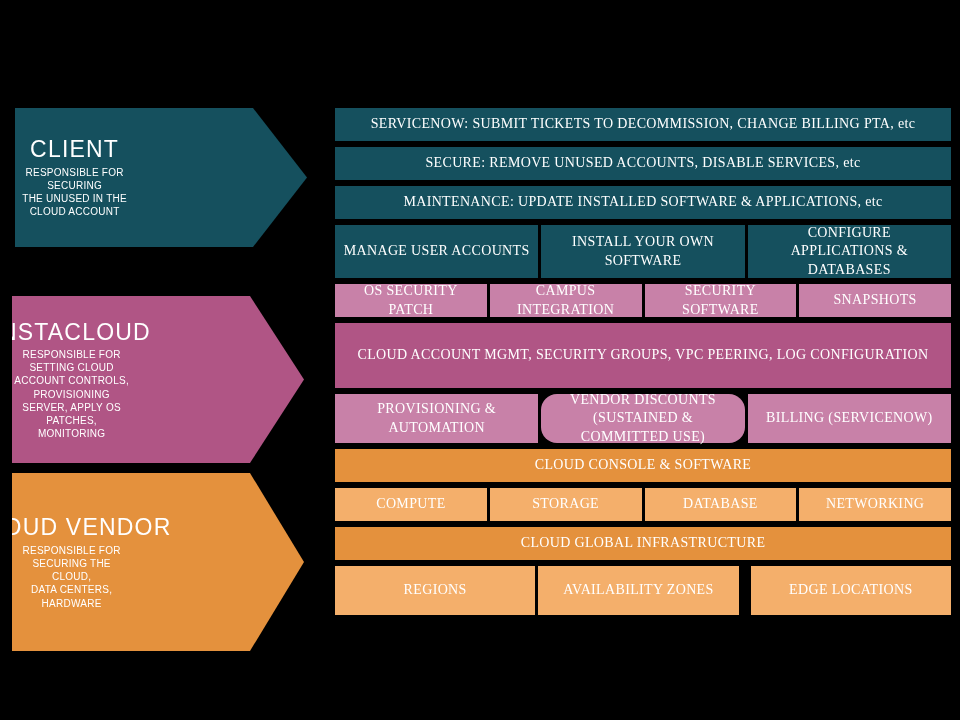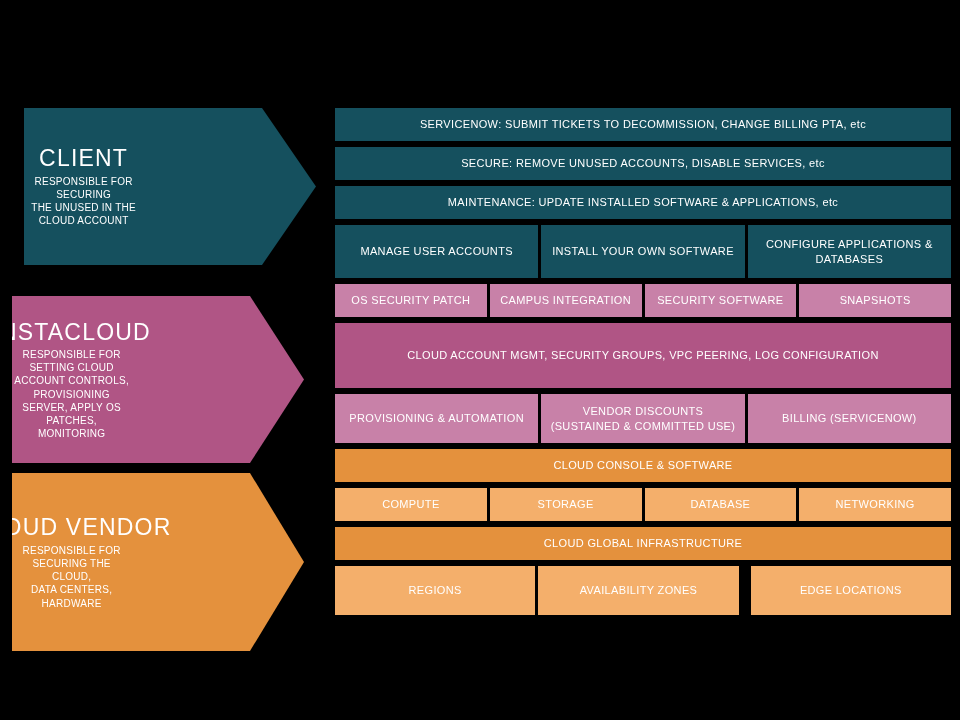--- a/index.html
+++ b/index.html
@@ -60,11 +60,12 @@
     justify-content:center;
     text-align:center;
     color:#fff;
-    font-size:11px;
+    font-size:14px;
     letter-spacing:0.35px;
     line-height:1.3;
     padding:3px 8px;
     flex:1 1 0;
+    font-family:Liberation Serif, serif;
   }
   .cell + .cell { margin-left:3px; }
 

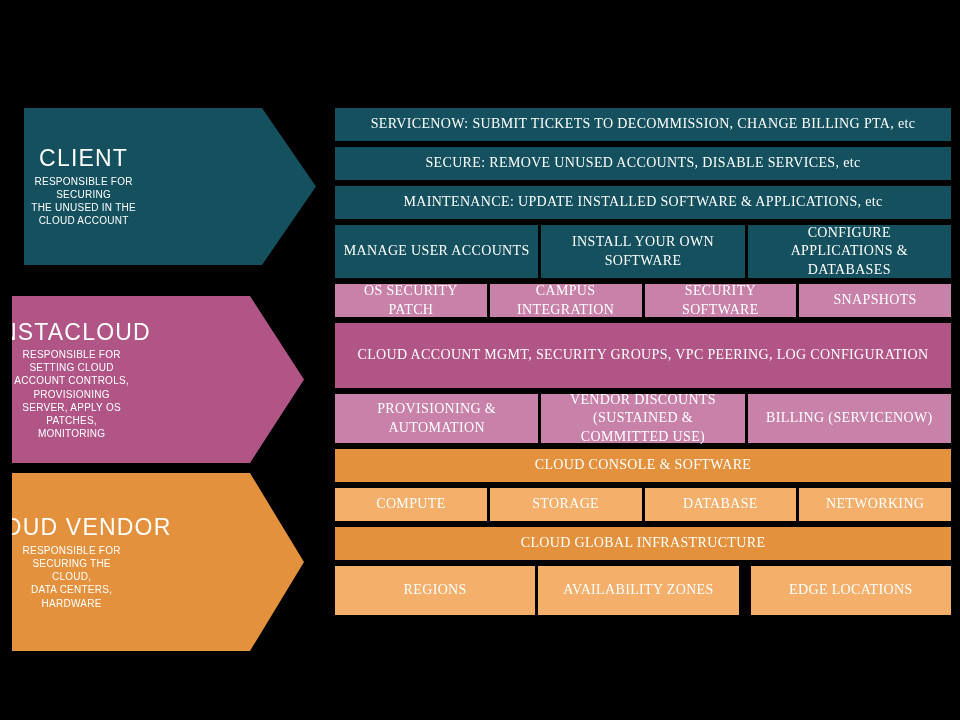--- a/index.html
+++ b/index.html
@@ -39,7 +39,7 @@
     line-height:1.32;
   }
 
-  #arrow-client    { left:24px; top:108px;  width:292px; height:157px; background:#15505E; }
+  #arrow-client    { left:15px; top:108px;  width:292px; height:139px; background:#15505E; }
   #arrow-instacloud{ left:12px; top:296px;  width:292px; height:167px; background:#B05585; }
   #arrow-vendor    { left:12px; top:473px;  width:292px; height:178px; background:#E4913D; }
 

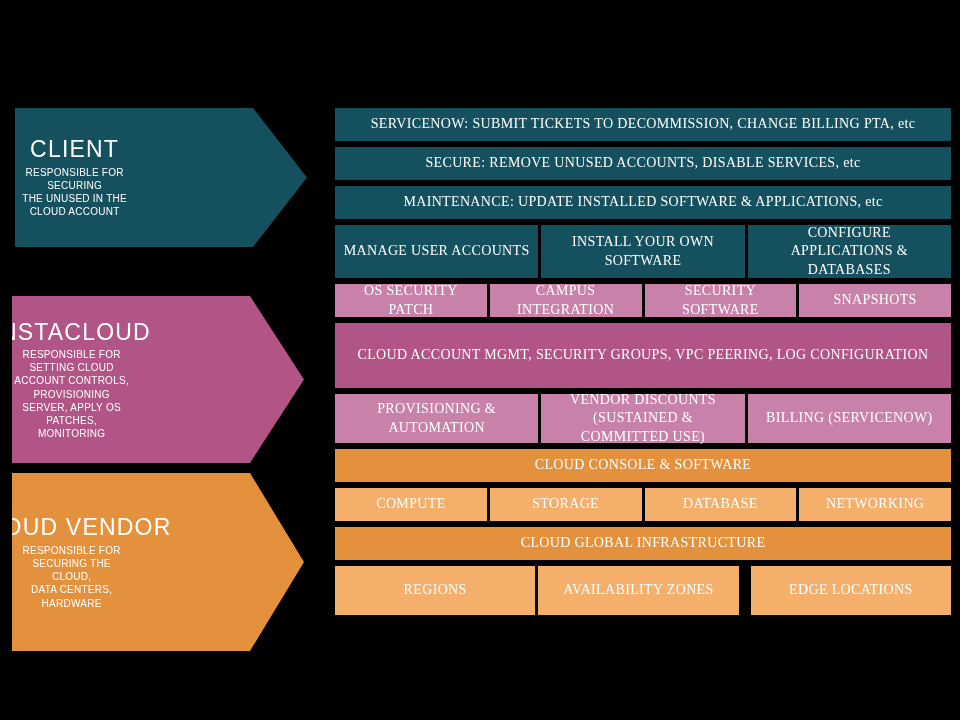--- a/index.html
+++ b/index.html
@@ -139,7 +139,7 @@
       </div>
       <div class="row h-block">
         <div class="cell c-pink-light" style="flex: 1 1 0px;">PROVISIONING &amp; AUTOMATION</div>
-        <div class="cell c-pink-light" style="flex: 1 1 0px;">VENDOR DISCOUNTS (SUSTAINED &amp; COMMITTED USE)</div>
+        <div class="cell c-pink-light" style="flex: 1 1 0px; border-radius: 16px;">VENDOR DISCOUNTS (SUSTAINED &amp; COMMITTED USE)</div>
         <div class="cell c-pink-light" style="flex: 1 1 0px;">BILLING (SERVICENOW)</div>
       </div>
       <div class="row h-bar">

